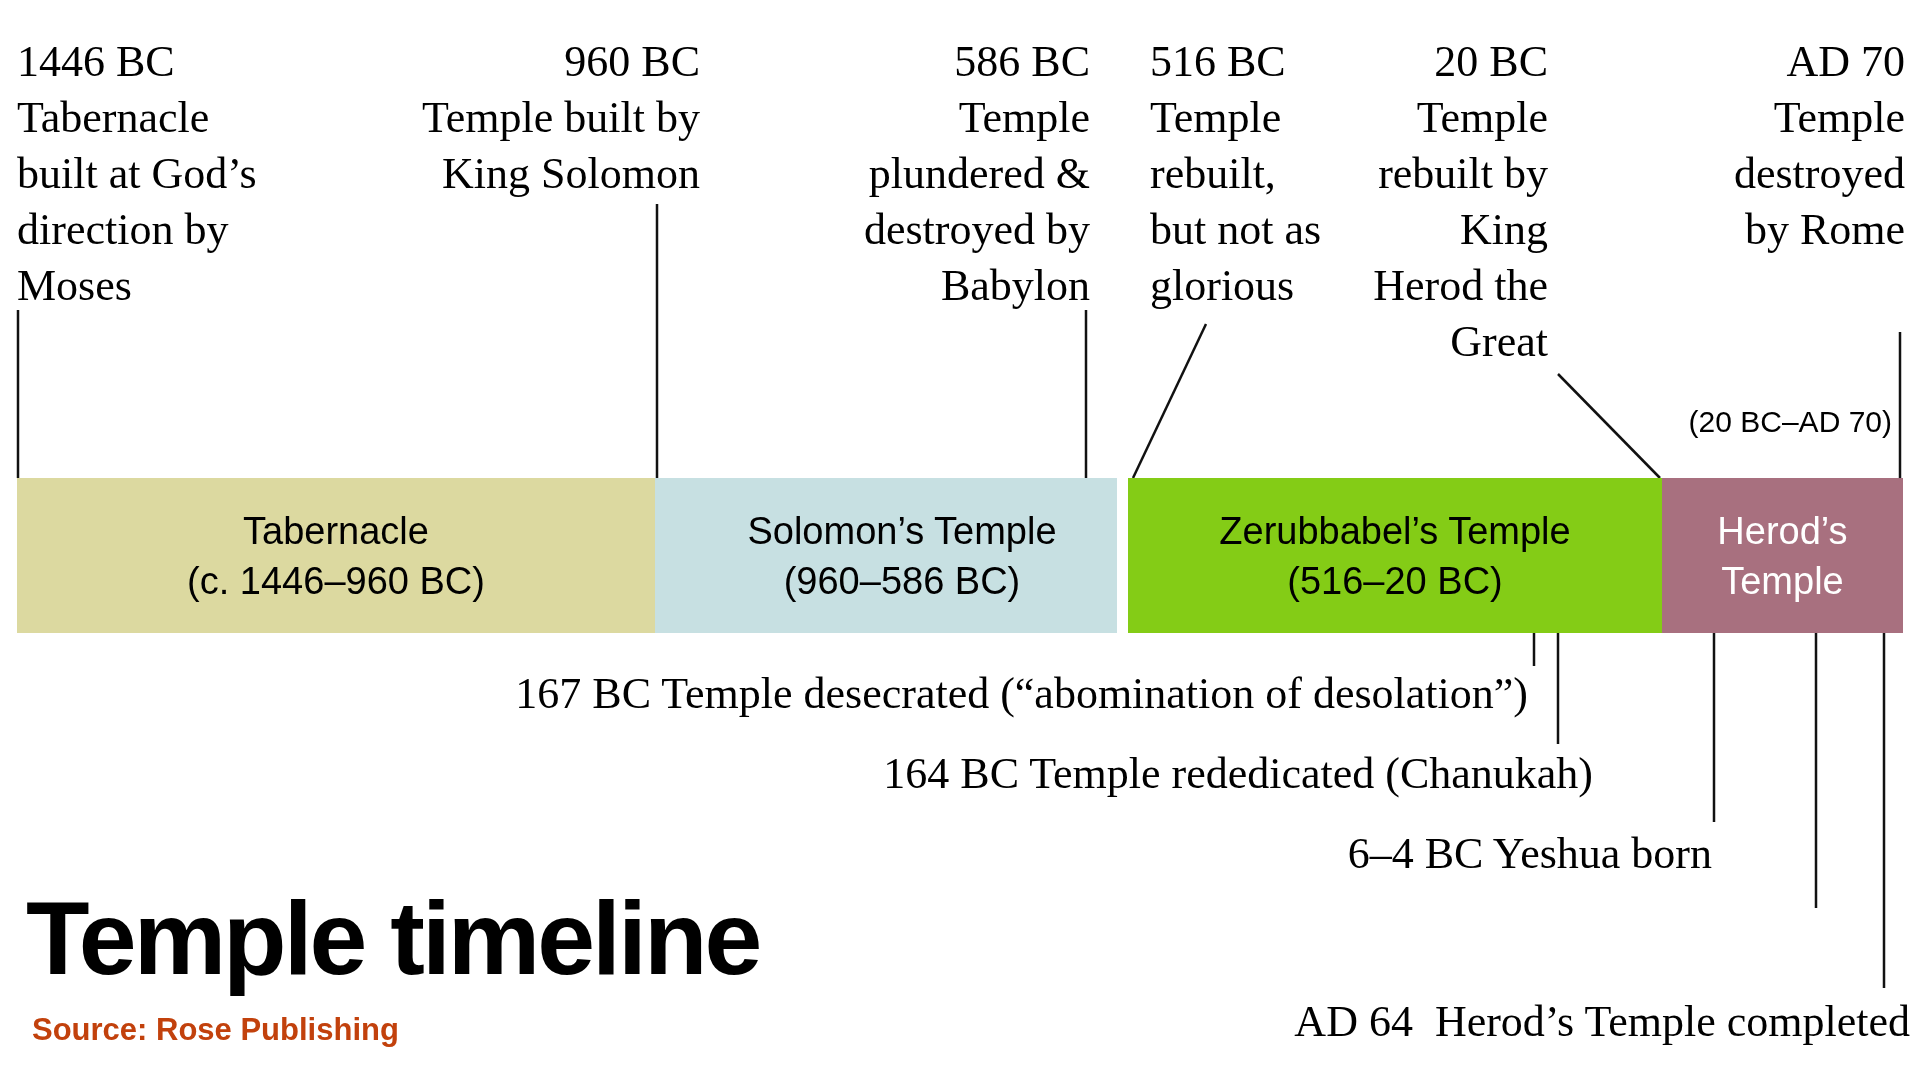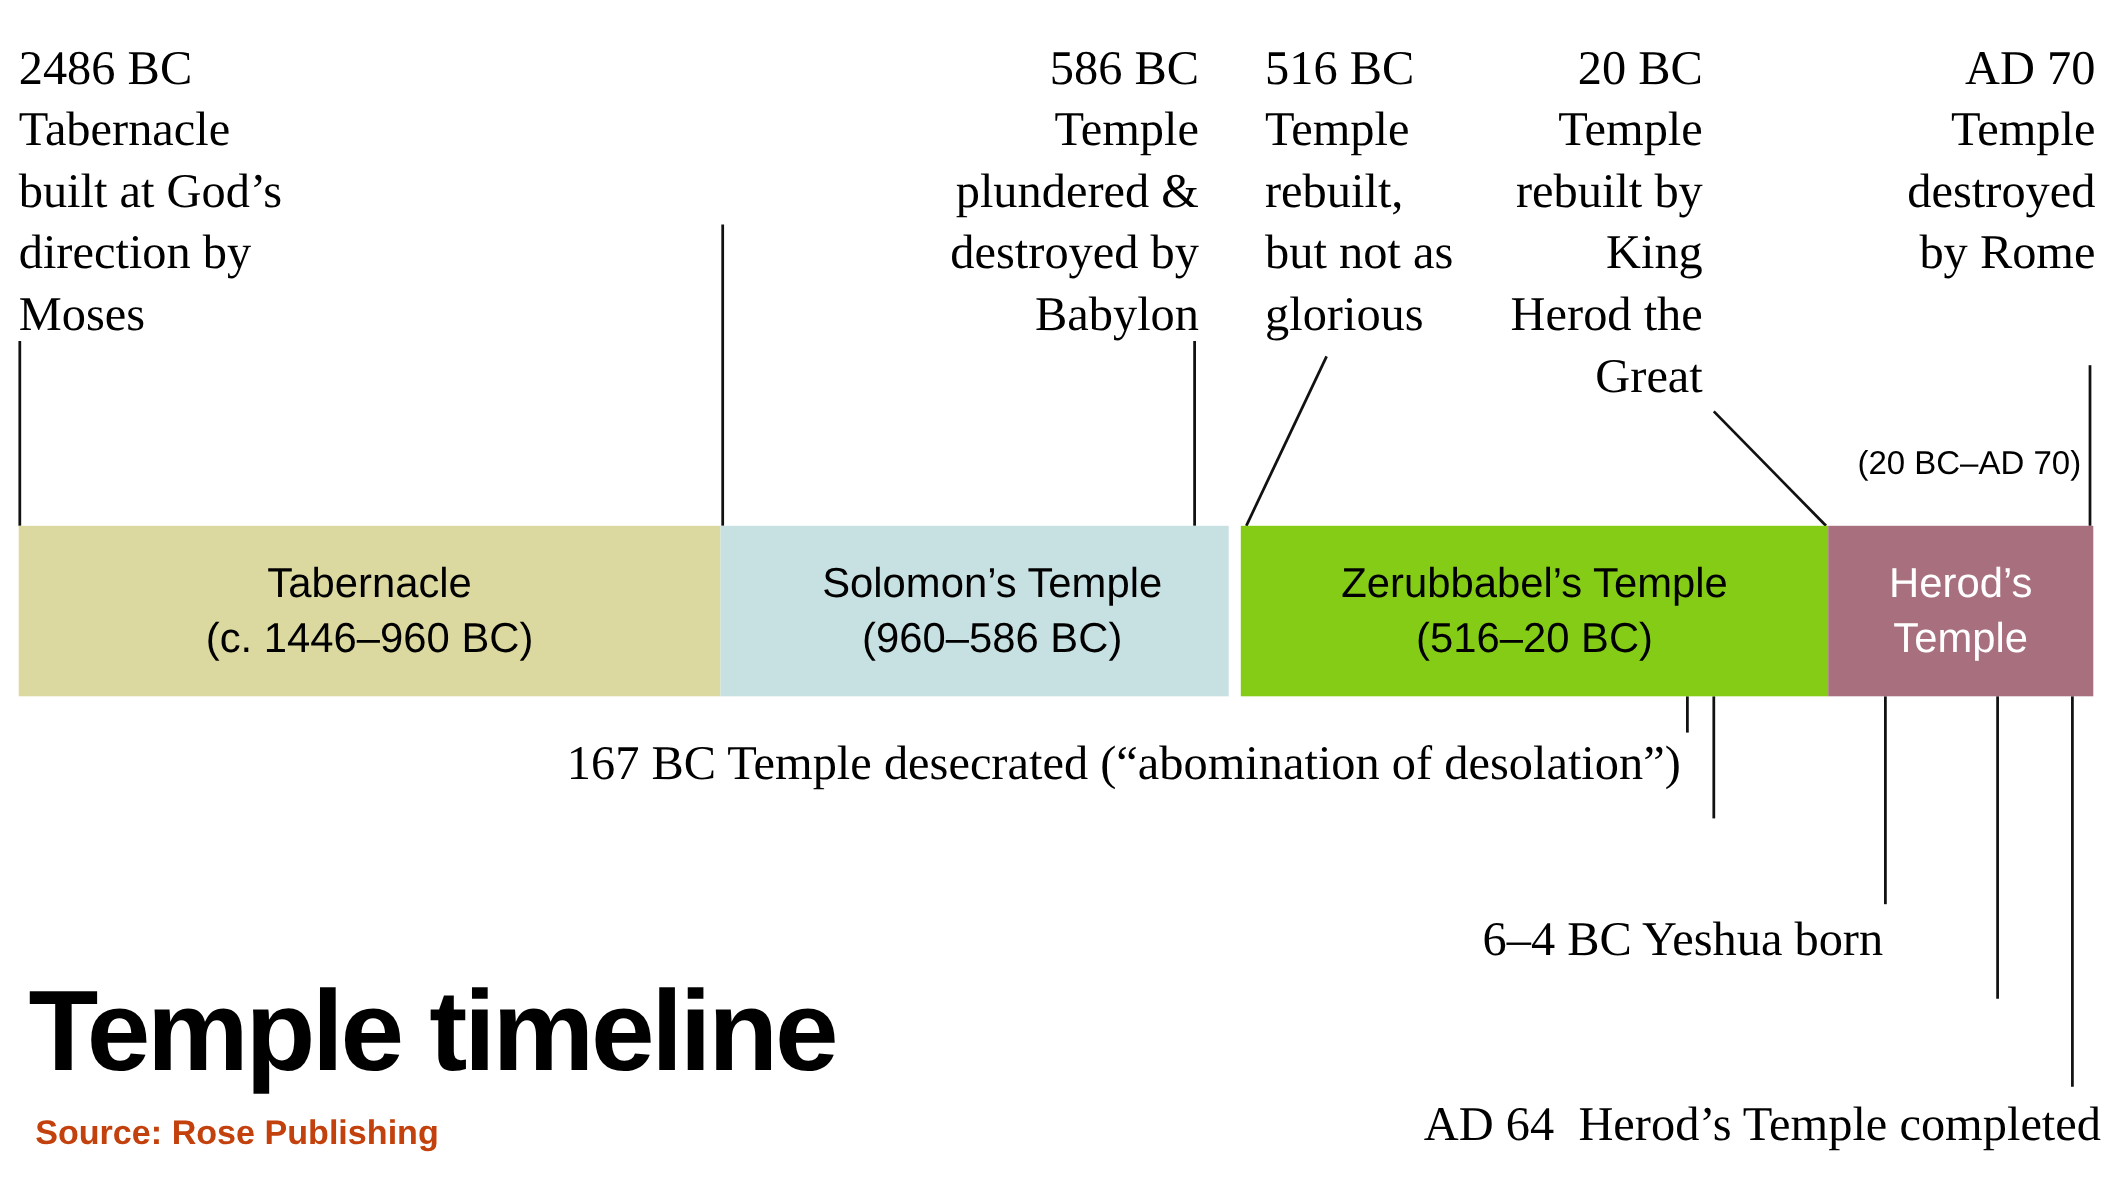--- a/index.html
+++ b/index.html
@@ -84,7 +84,7 @@
     </g>
   </svg>
 
-  <div class="ann ev1">2486 BC
+  <div class="ann ev1">1446 BC
 Tabernacle
 built at God’s
 direction by

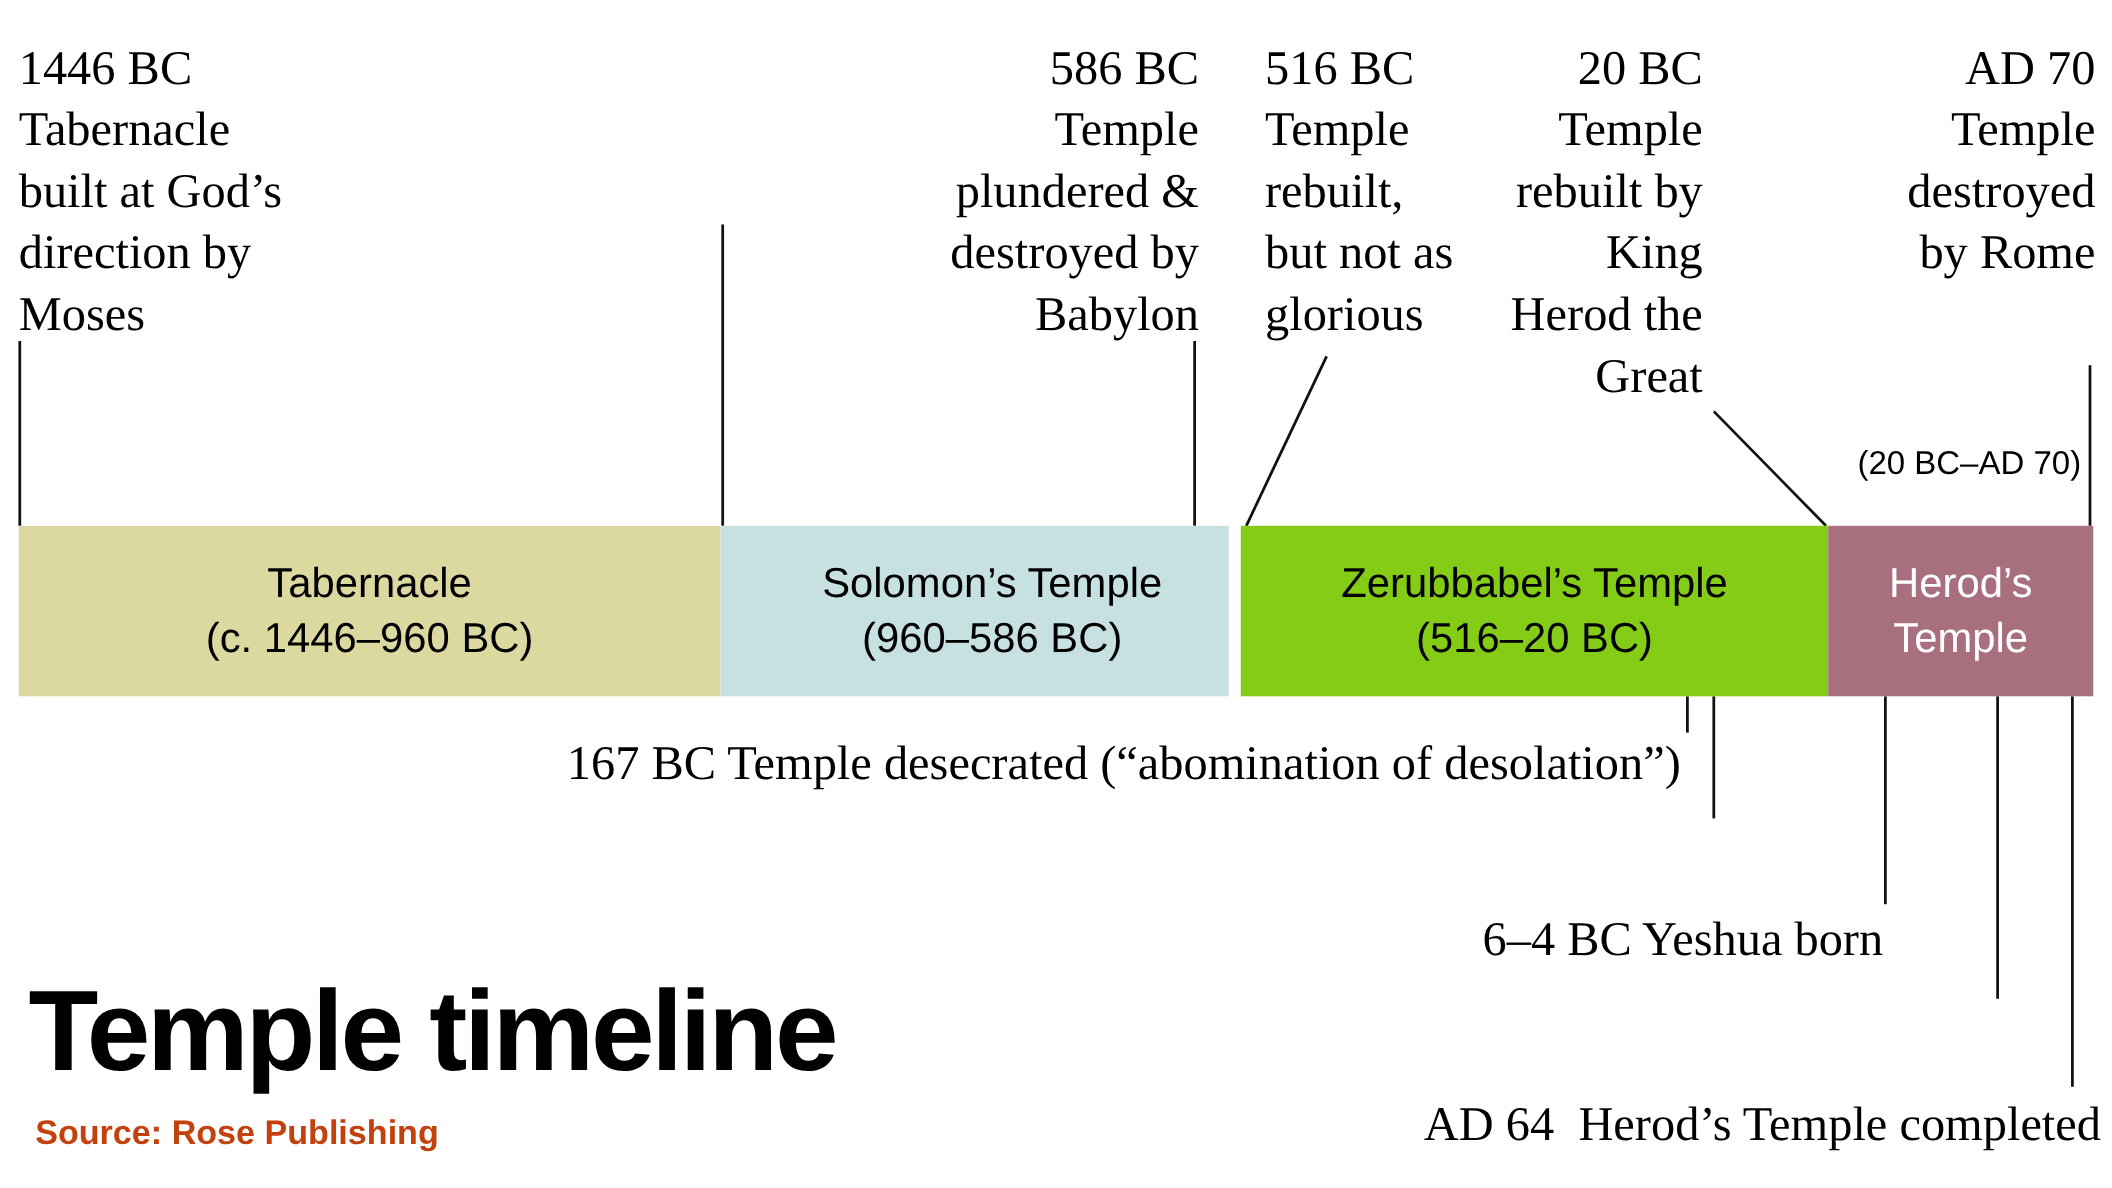--- a/index.html
+++ b/index.html
@@ -89,6 +89,9 @@
 built at God’s
 direction by
 Moses</div>
+  <div class="ann ev2">960 BC
+Temple built by
+King Solomon</div>
   <div class="ann ev3">586 BC
 Temple
 plundered &amp;

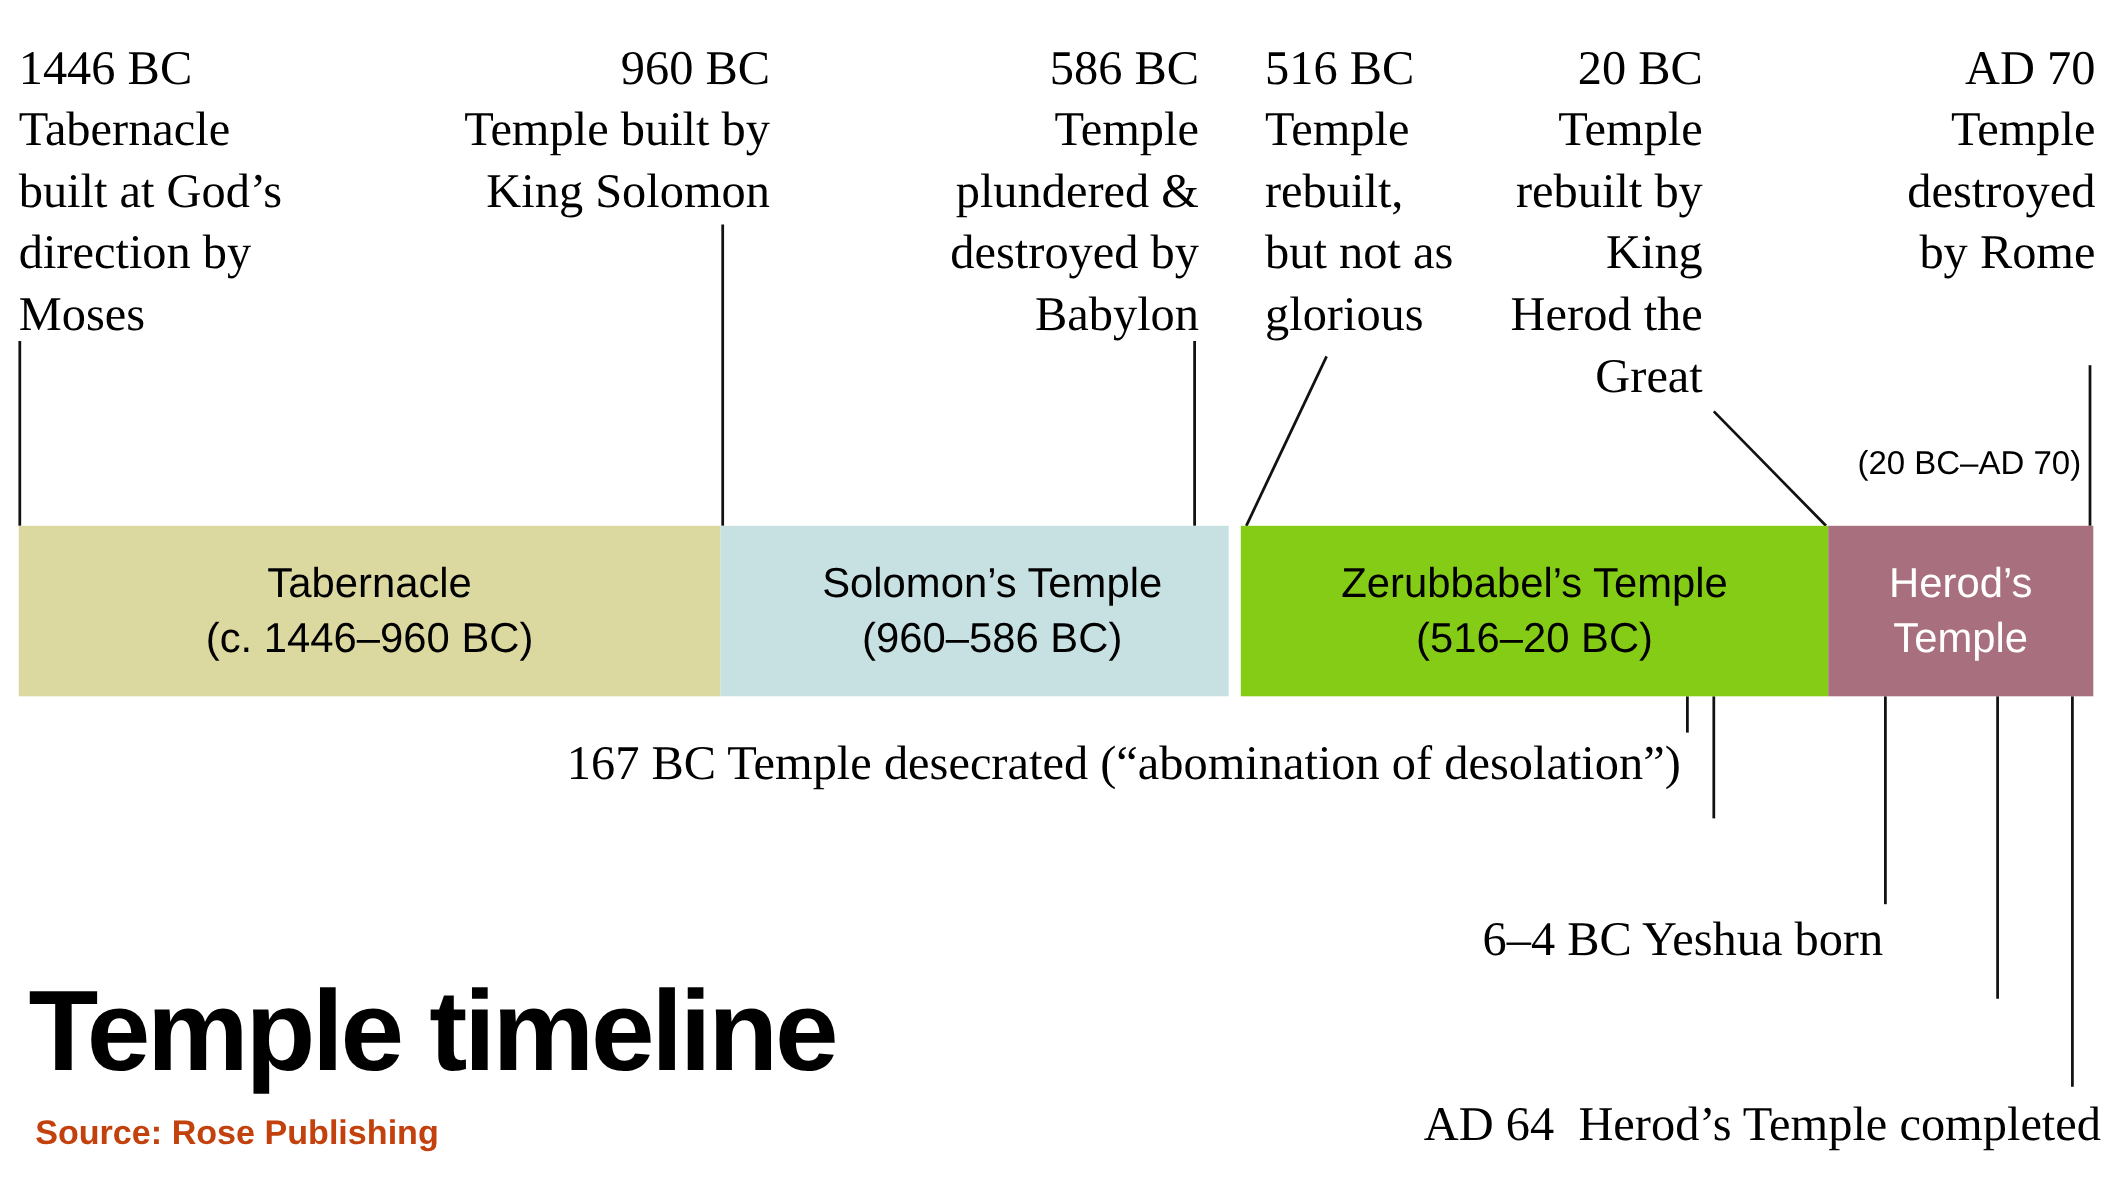--- a/index.html
+++ b/index.html
@@ -133,6 +133,7 @@
   <div class="range-note">(20 BC–AD 70)</div>
 
   <div class="bev be1">167 BC Temple desecrated (“abomination of desolation”)</div>
+  <div class="bev be2">164 BC Temple rededicated (Chanukah)</div>
   <div class="bev be3">6–4 BC Yeshua born</div>
   <div class="bev be5">AD 64  Herod’s Temple completed</div>
 

